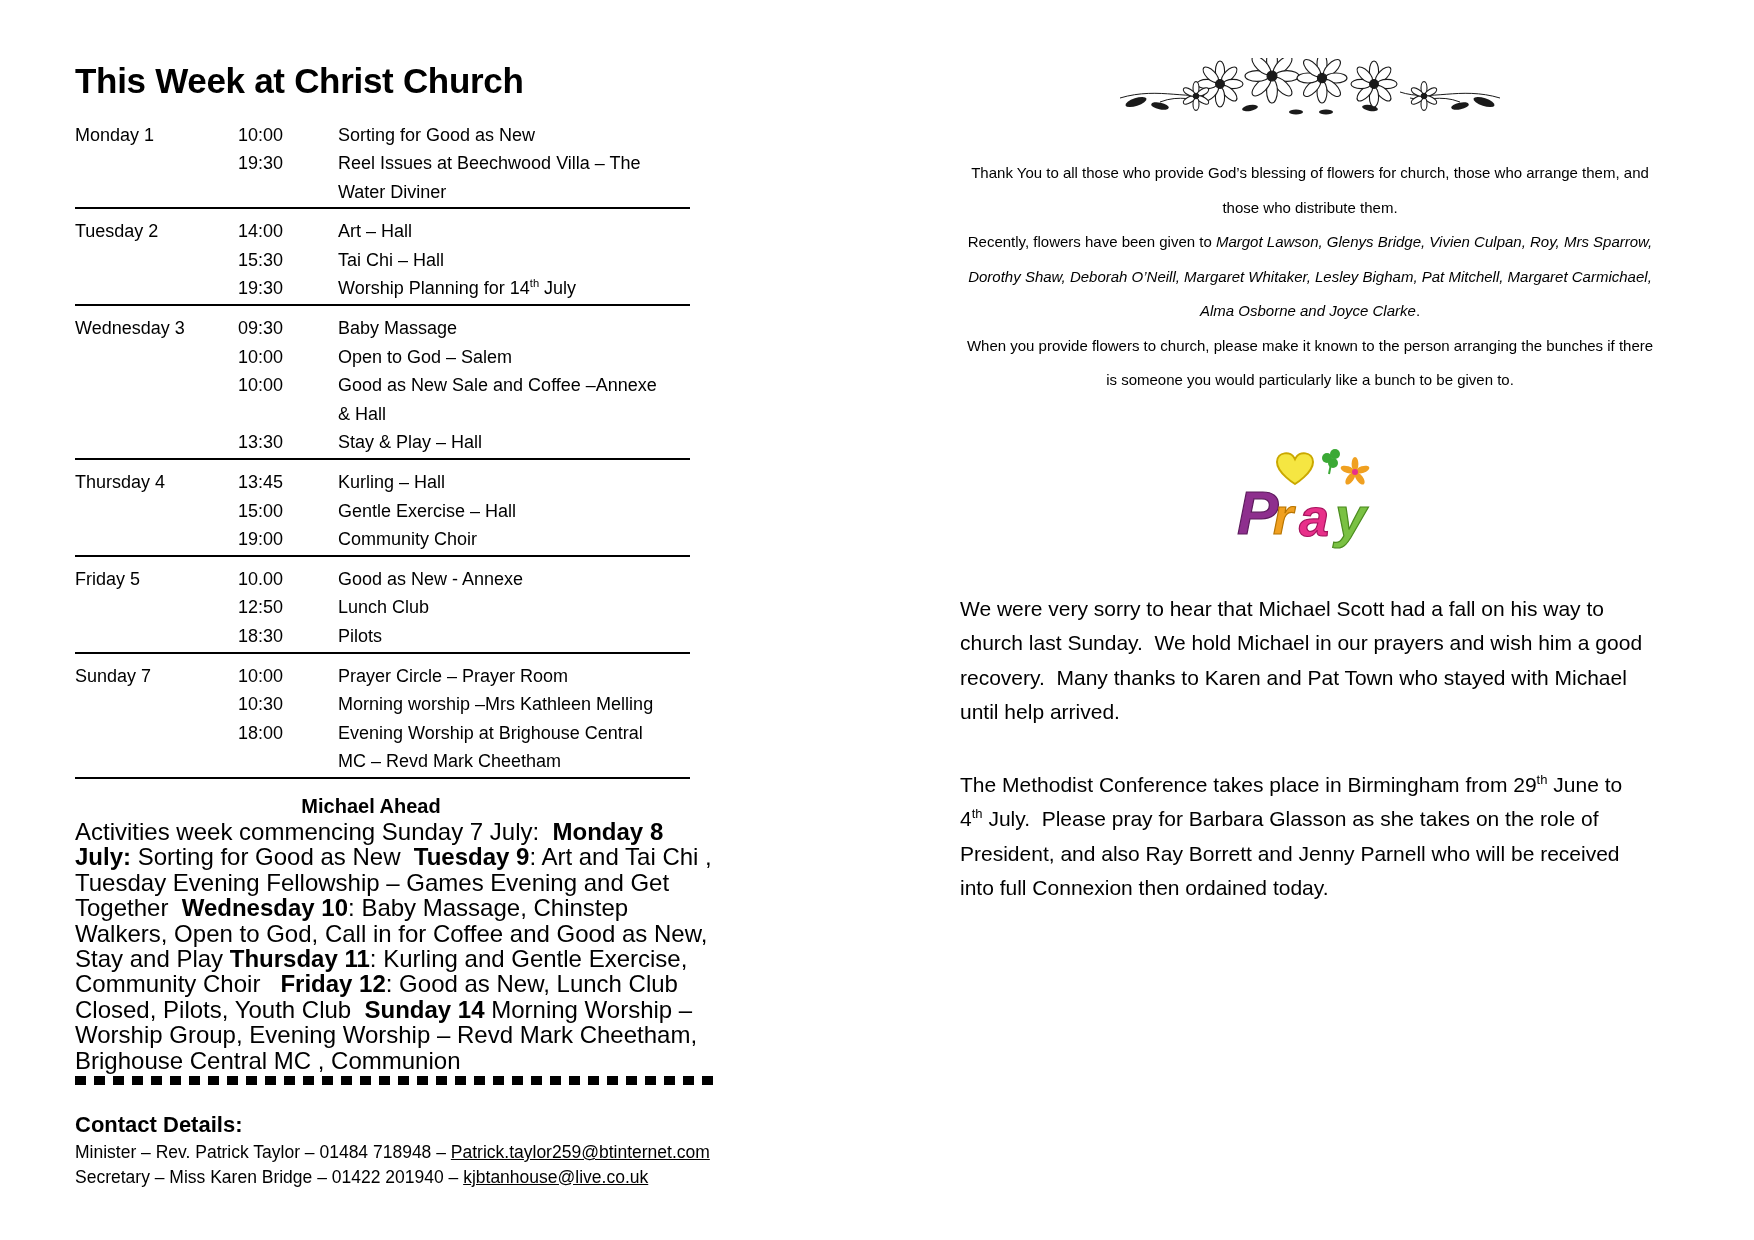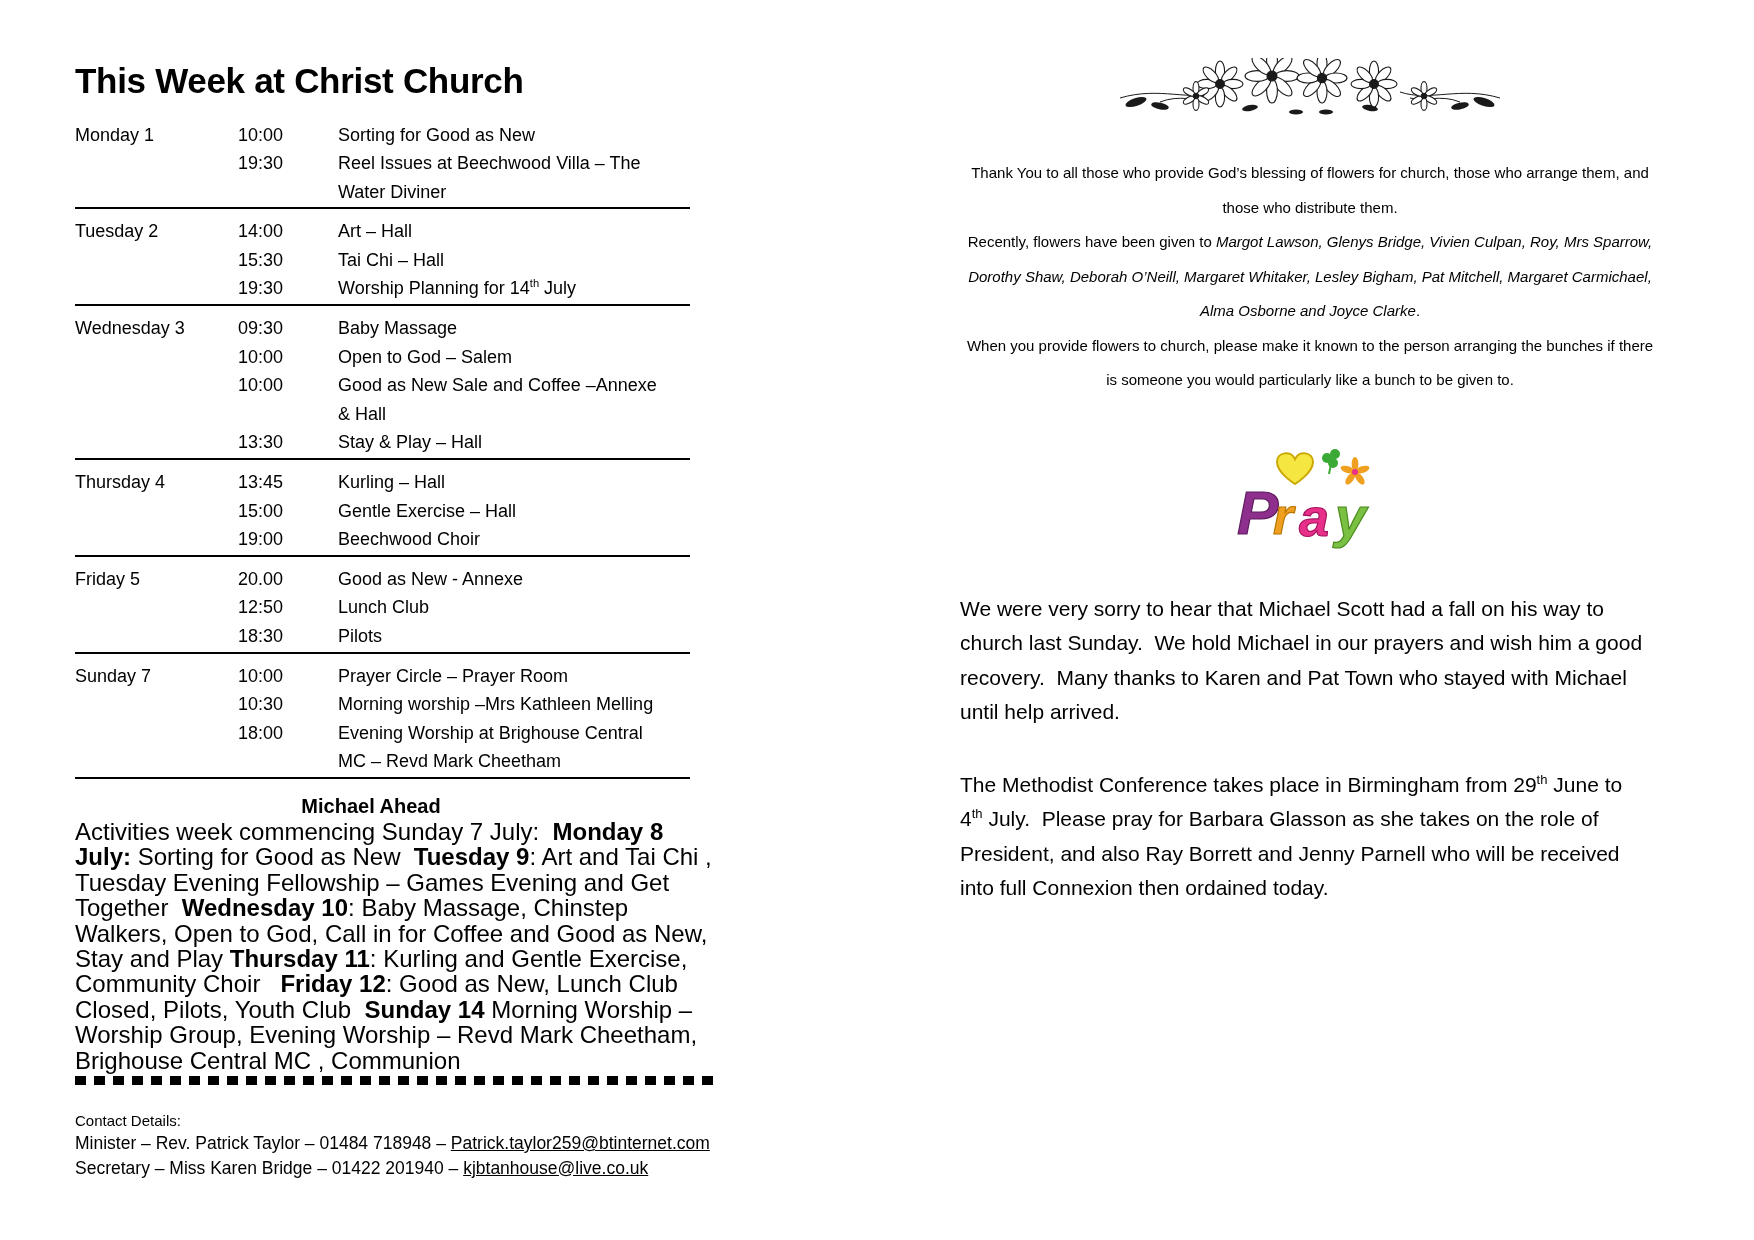--- a/index.html
+++ b/index.html
@@ -135,7 +135,7 @@
             <td class="c-evt">
               <span class="evt-line">Kurling – Hall</span>
               <span class="evt-line">Gentle Exercise – Hall</span>
-              <span class="evt-line">Beechwood Choir</span>
+              <span class="evt-line">Community Choir</span>
             </td>
           </tr>
           <tr class="day-block sep">

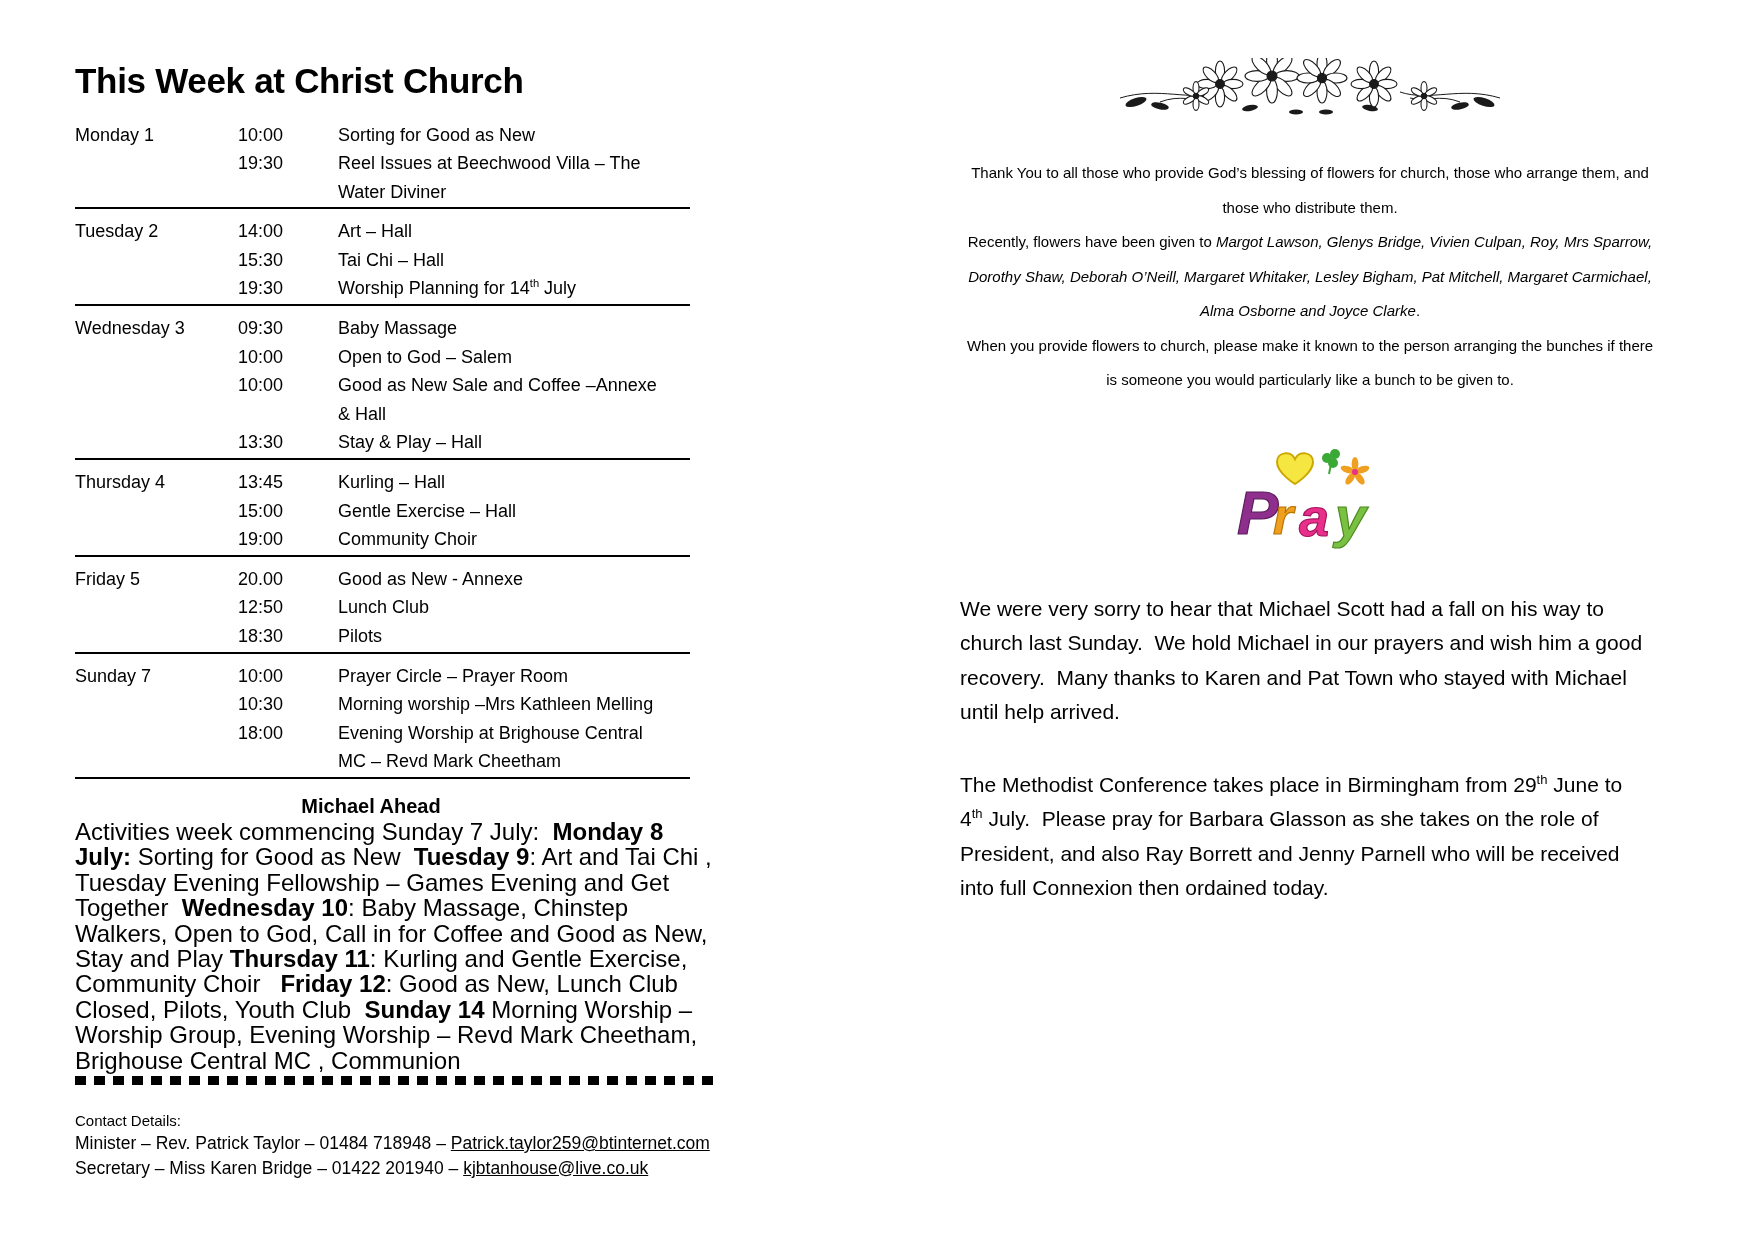--- a/index.html
+++ b/index.html
@@ -141,7 +141,7 @@
           <tr class="day-block sep">
             <td class="c-day">Friday 5</td>
             <td class="c-time">
-              <span class="evt-line">20.00</span>
+              <span class="evt-line">10.00</span>
               <span class="evt-line">12:50</span>
               <span class="evt-line">18:30</span>
             </td>

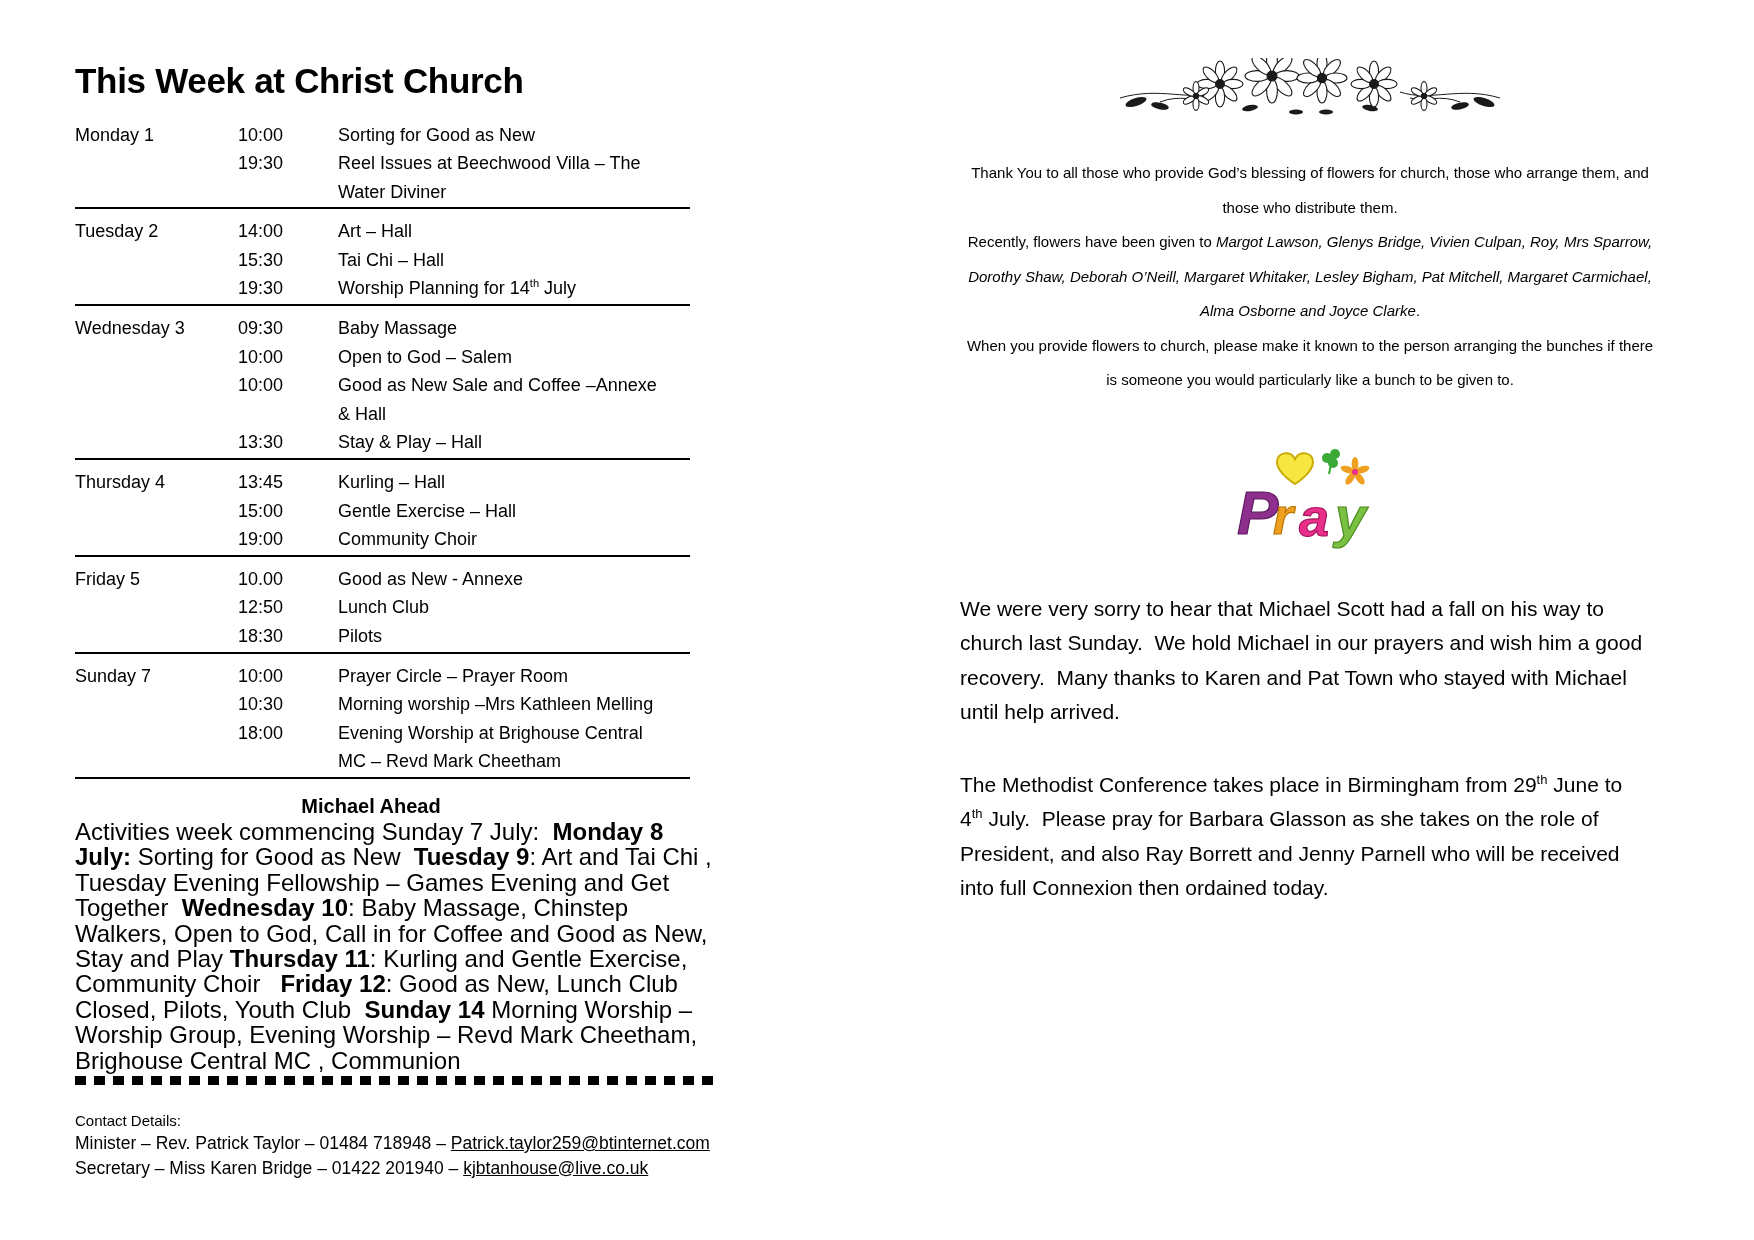--- a/index.html
+++ b/index.html
@@ -50,7 +50,7 @@
   }
 
   .contact { margin-top:27px; width:650px; }
-  .contact-title { font-size:15px; font-weight:normal; margin-bottom:2px; }
+  .contact-title { font-size:22px; font-weight:bold; margin-bottom:2px; }
   .contact-line { font-size:17.5px; line-height:24.5px; }
   .contact-line u { text-decoration:underline; }
 

